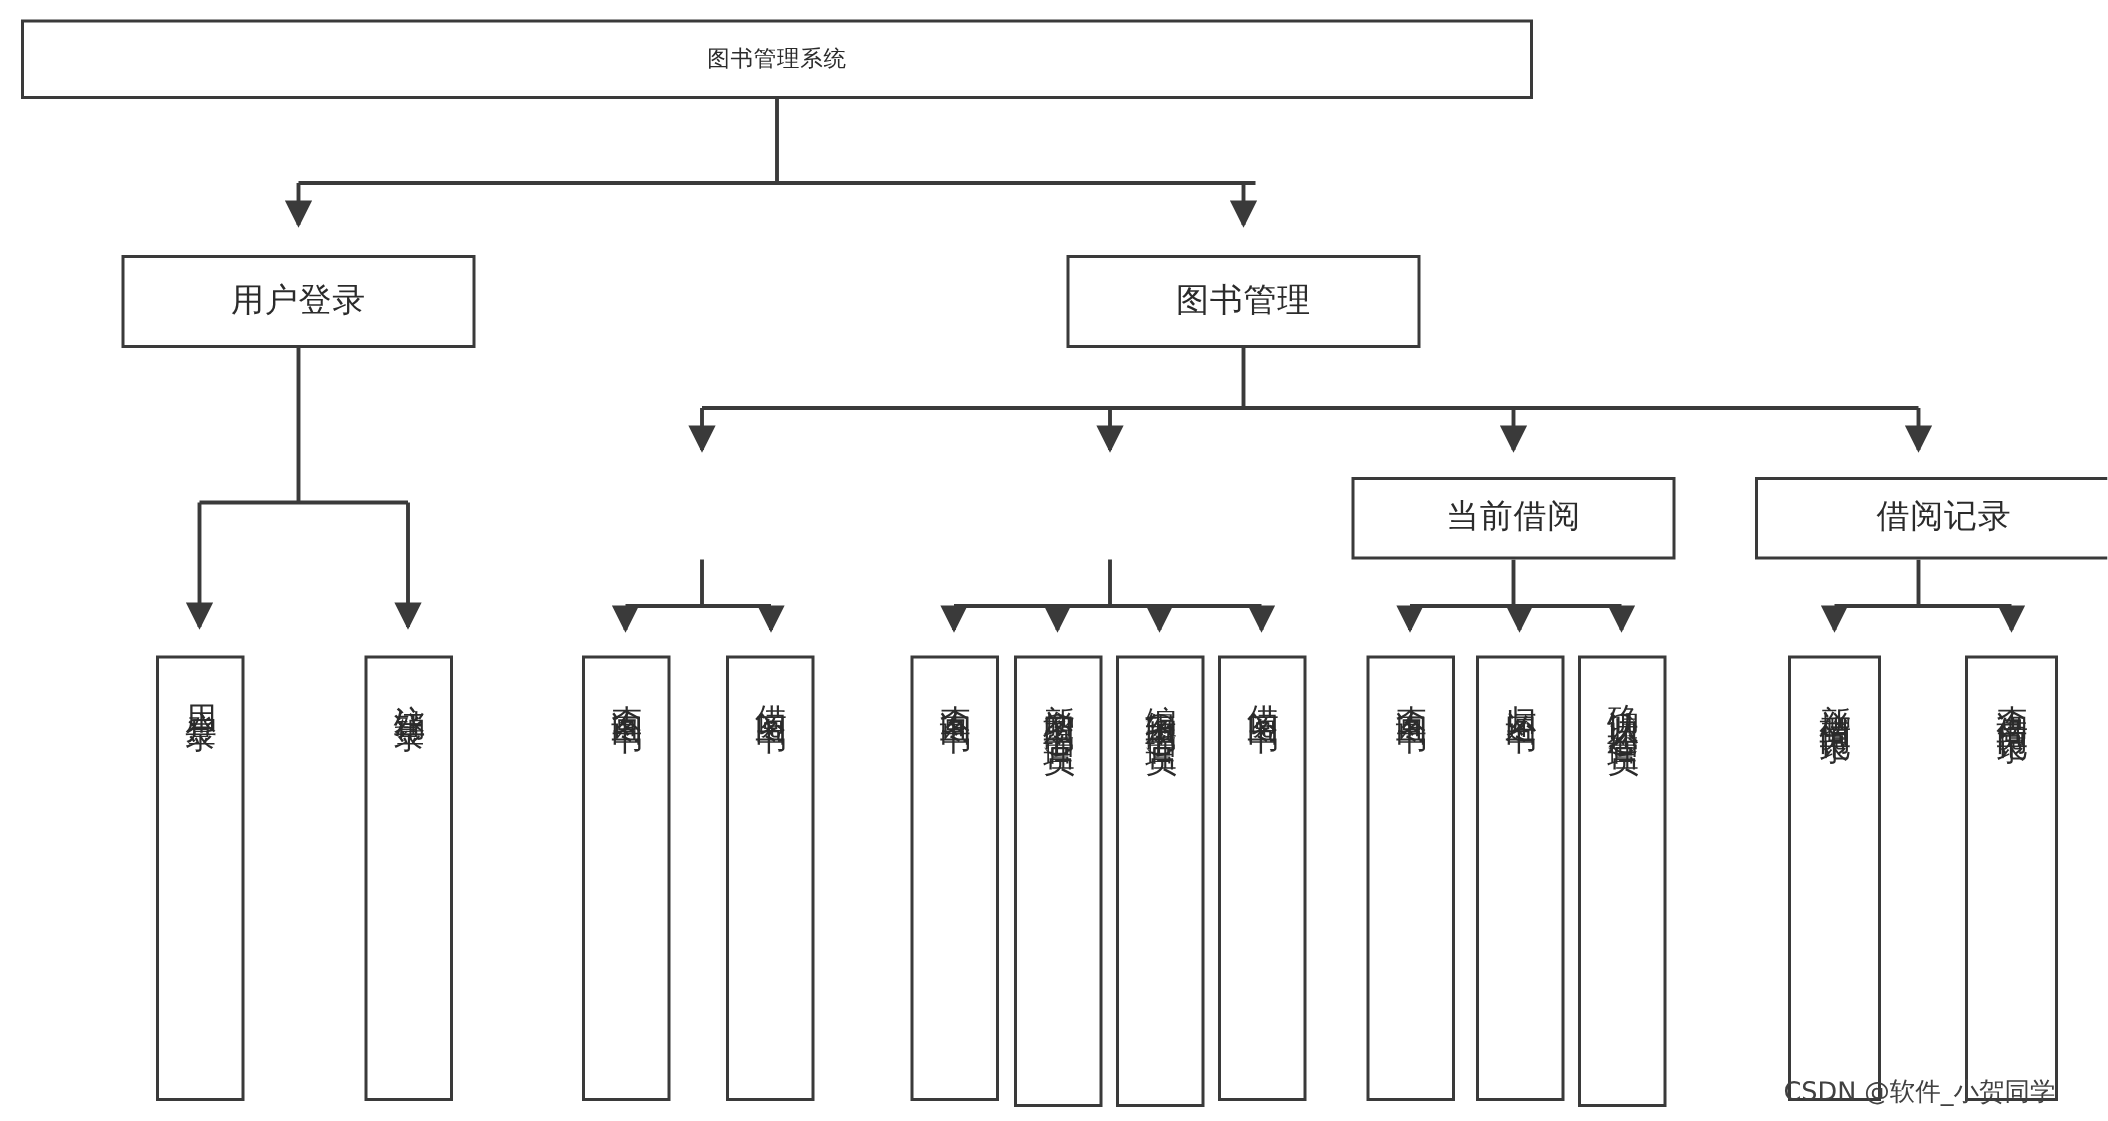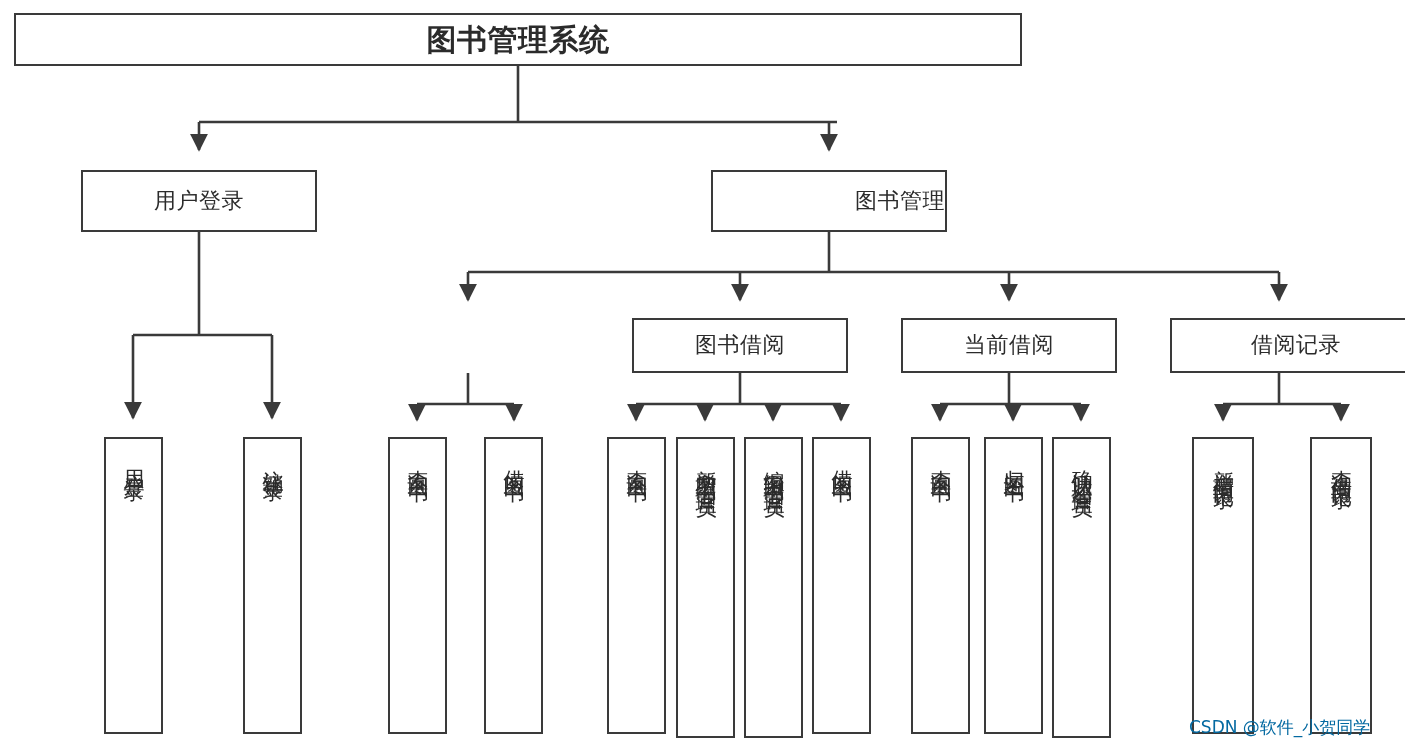--- a/index.html
+++ b/index.html
@@ -45,8 +45,7 @@
     letter-spacing: 0.5px;
   }
   .node.title .label {
-    font-size: 30px;
-    font-weight: bold;
+    font-size: 15px;
   }
   
   .node.v {

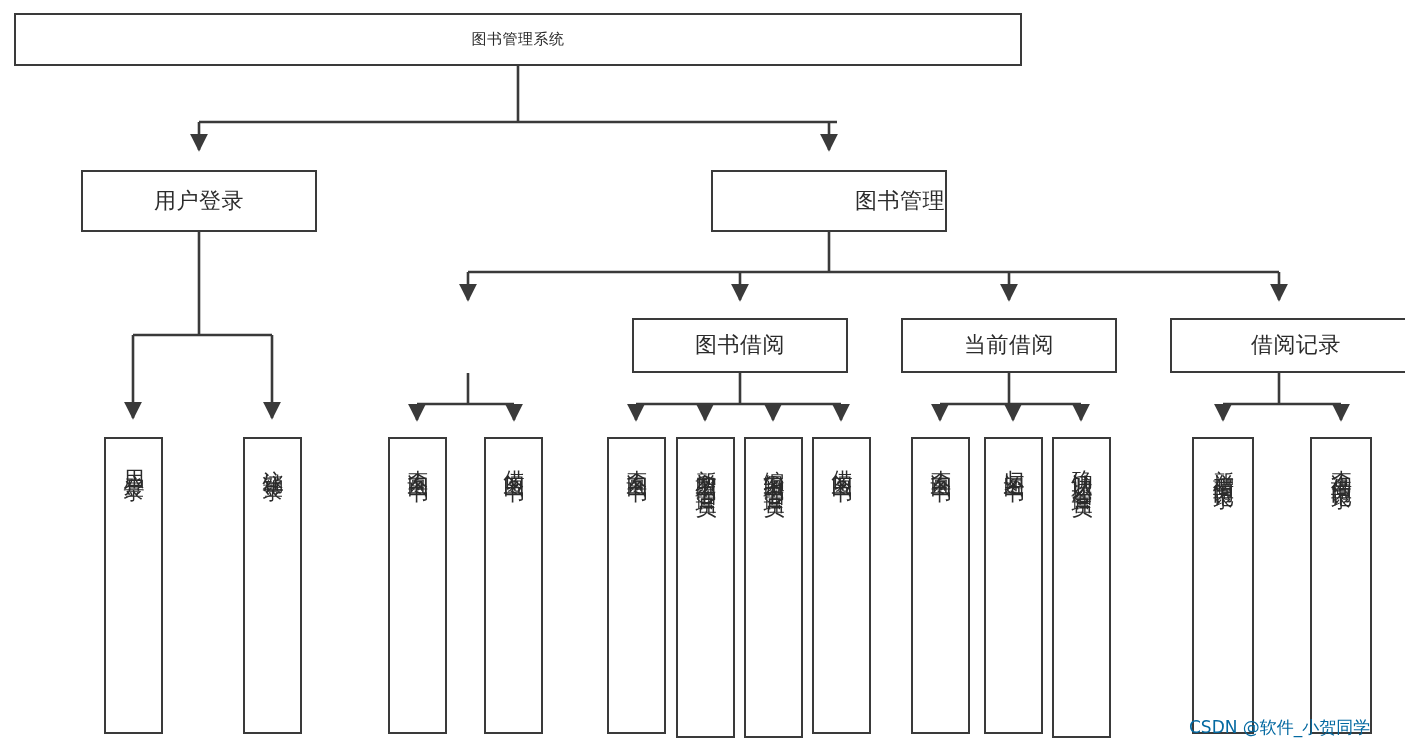--- a/index.html
+++ b/index.html
@@ -133,7 +133,7 @@
   <div class="node h" style="left:81px; top:170px; width:236px; height:62px;">
     <span class="label">用户登录</span>
   </div>
-  <div class="node h" style="left:711px; top:170px; width:236px; height:62px;justify-content:flex-end;">
+  <div class="node h" style="left:711px; top:170px; width:236px; height:62px;">
     <span class="label">图书管理</span>
   </div>
 

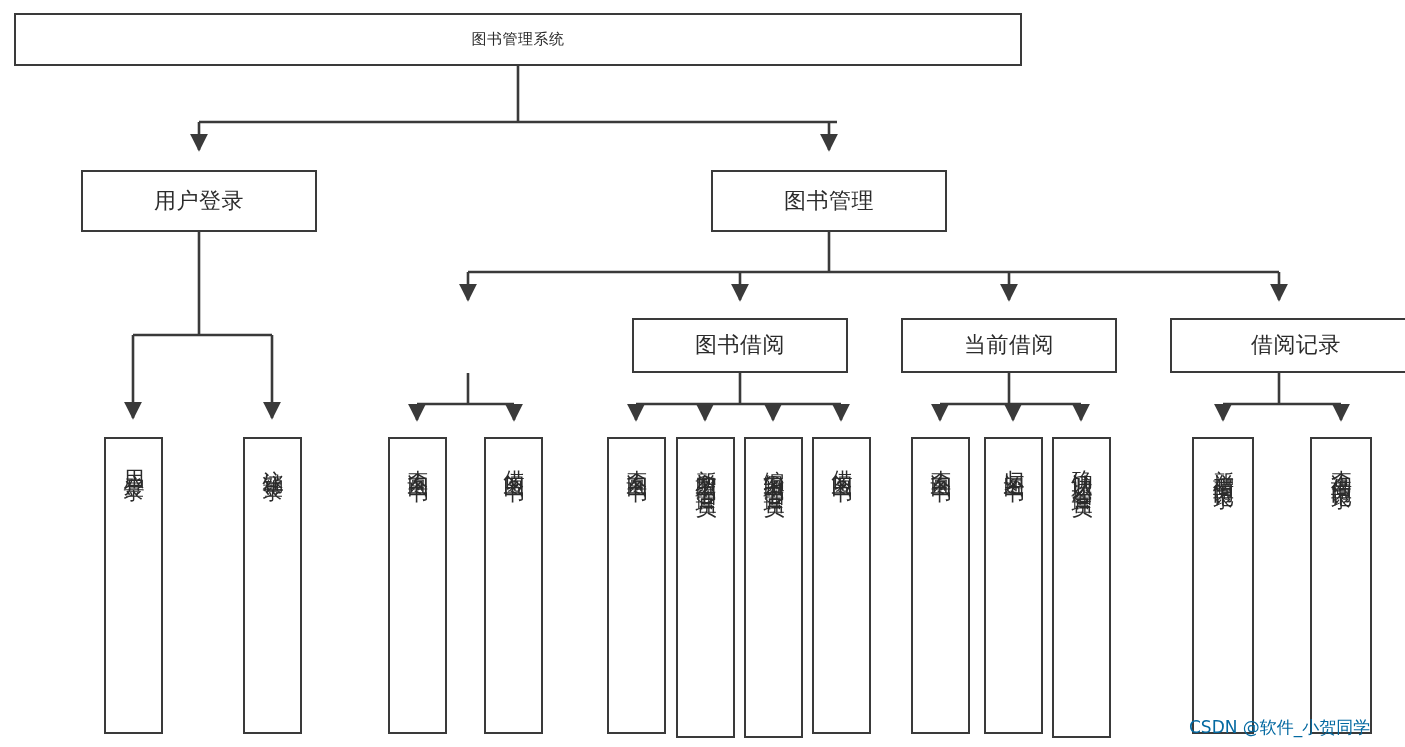--- a/index.html
+++ b/index.html
@@ -137,9 +137,6 @@
     <span class="label">图书管理</span>
   </div>
 
-  <div class="node h" style="left:632px; top:318px; width:216px; height:55px;">
-    <span class="label">图书借阅</span>
-  </div>
   <div class="node h" style="left:901px; top:318px; width:216px; height:55px;">
     <span class="label">当前借阅</span>
   </div>

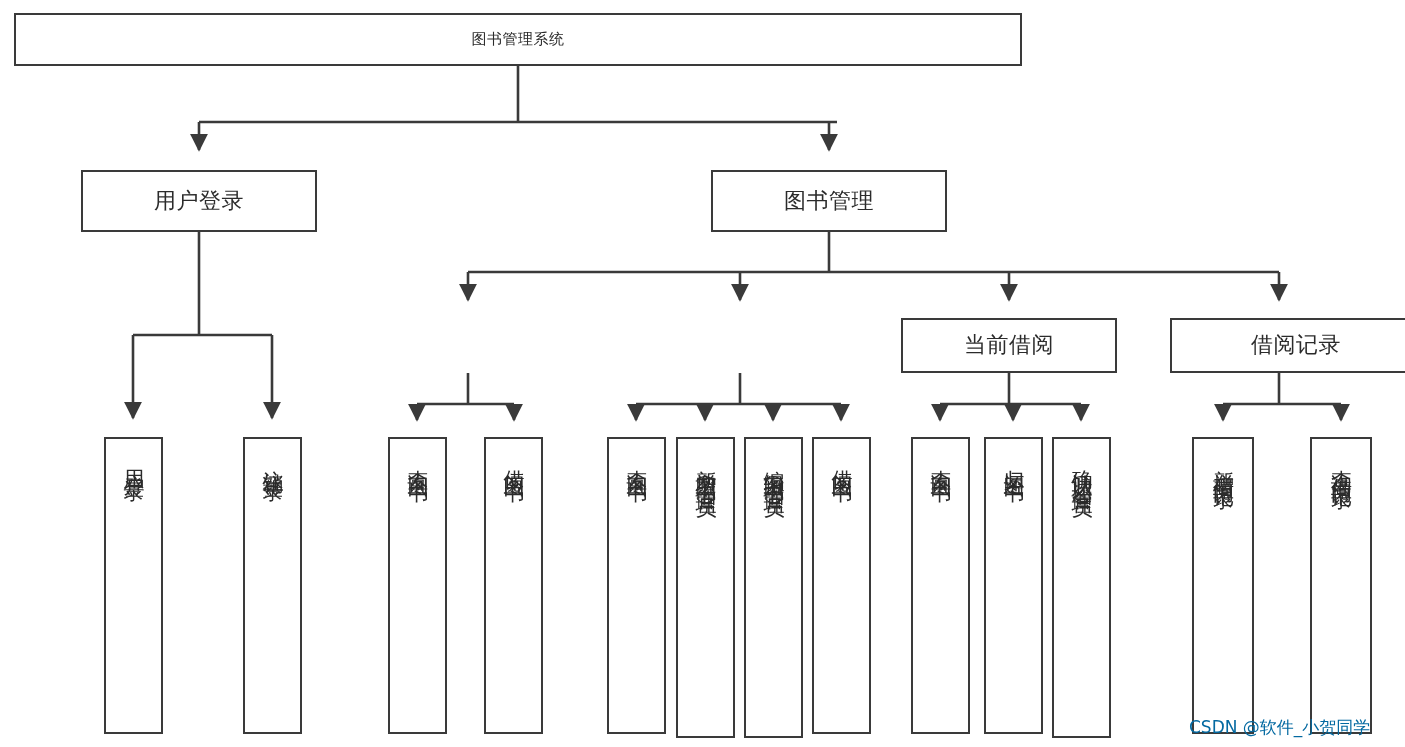--- a/index.html
+++ b/index.html
@@ -64,7 +64,7 @@
     left: 1189px;
     top: 716px;
     font-size: 17px;
-    color: #0369a1;
+    color: #404040;
     white-space: nowrap;
     z-index: 5;
     font-family: "DejaVu Sans", "Liberation Sans", sans-serif;

